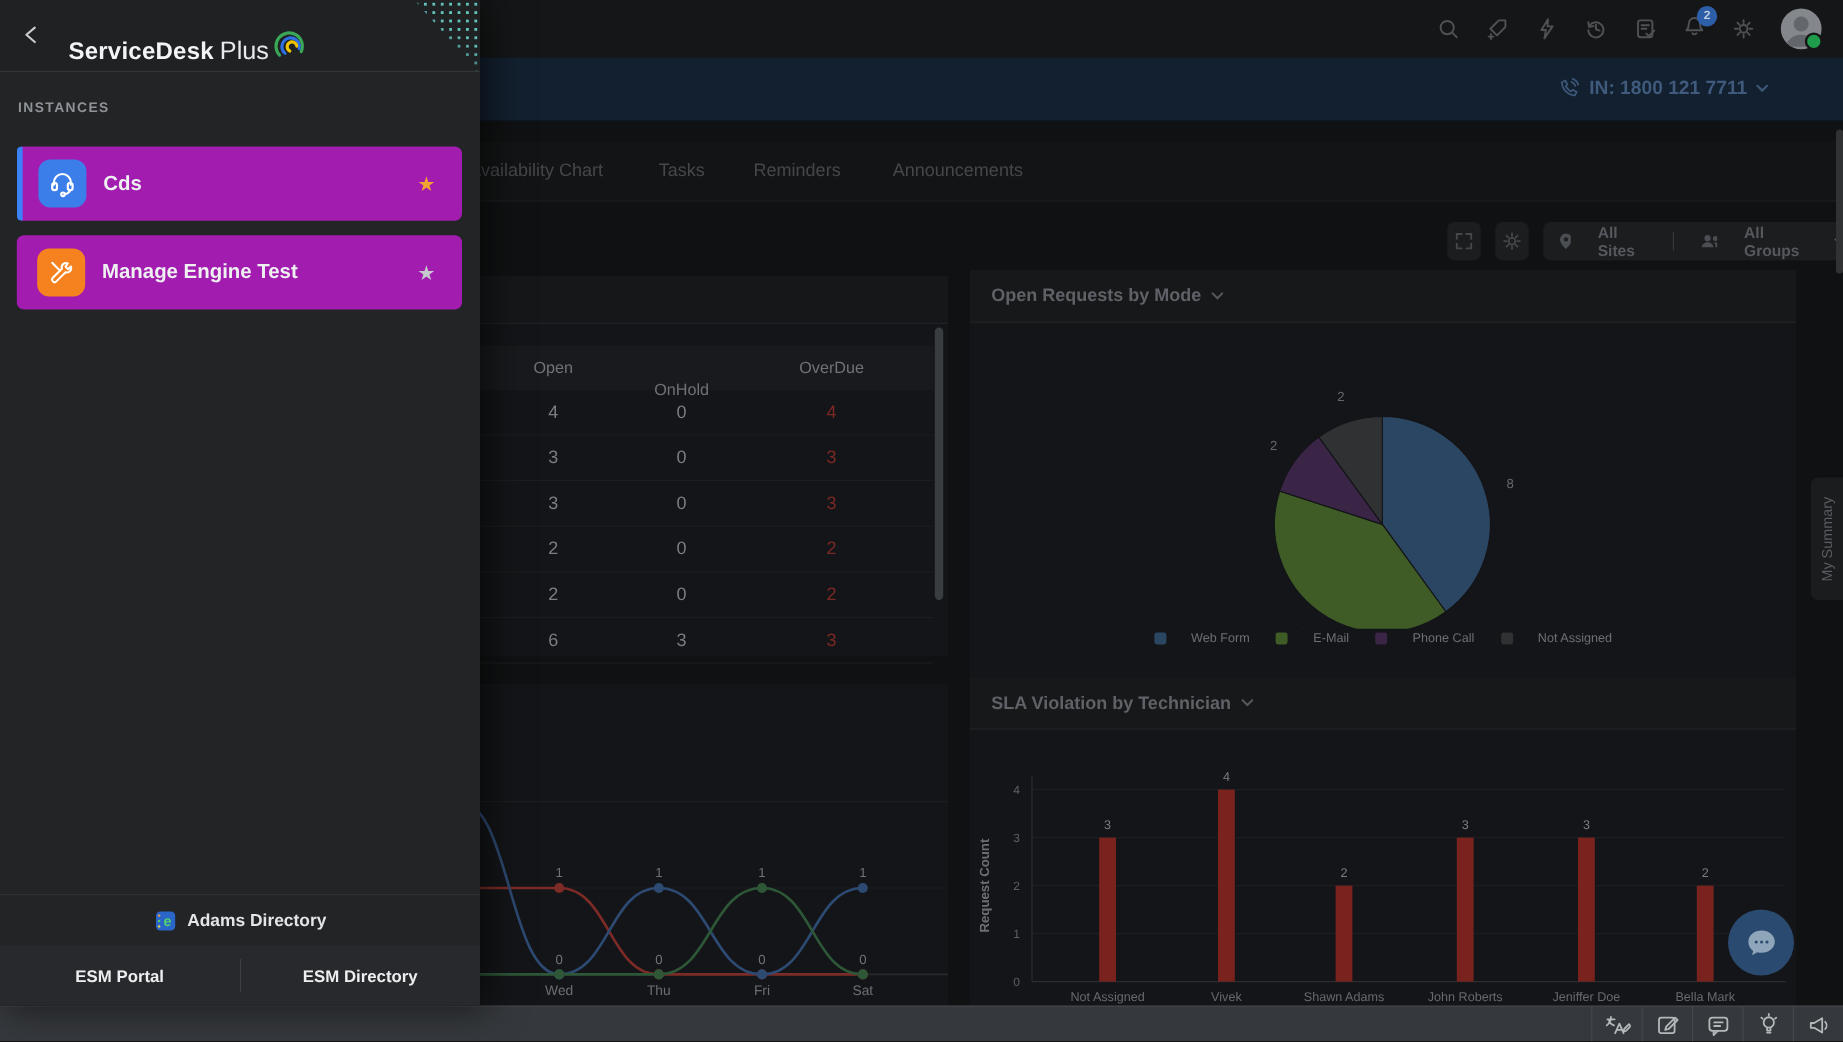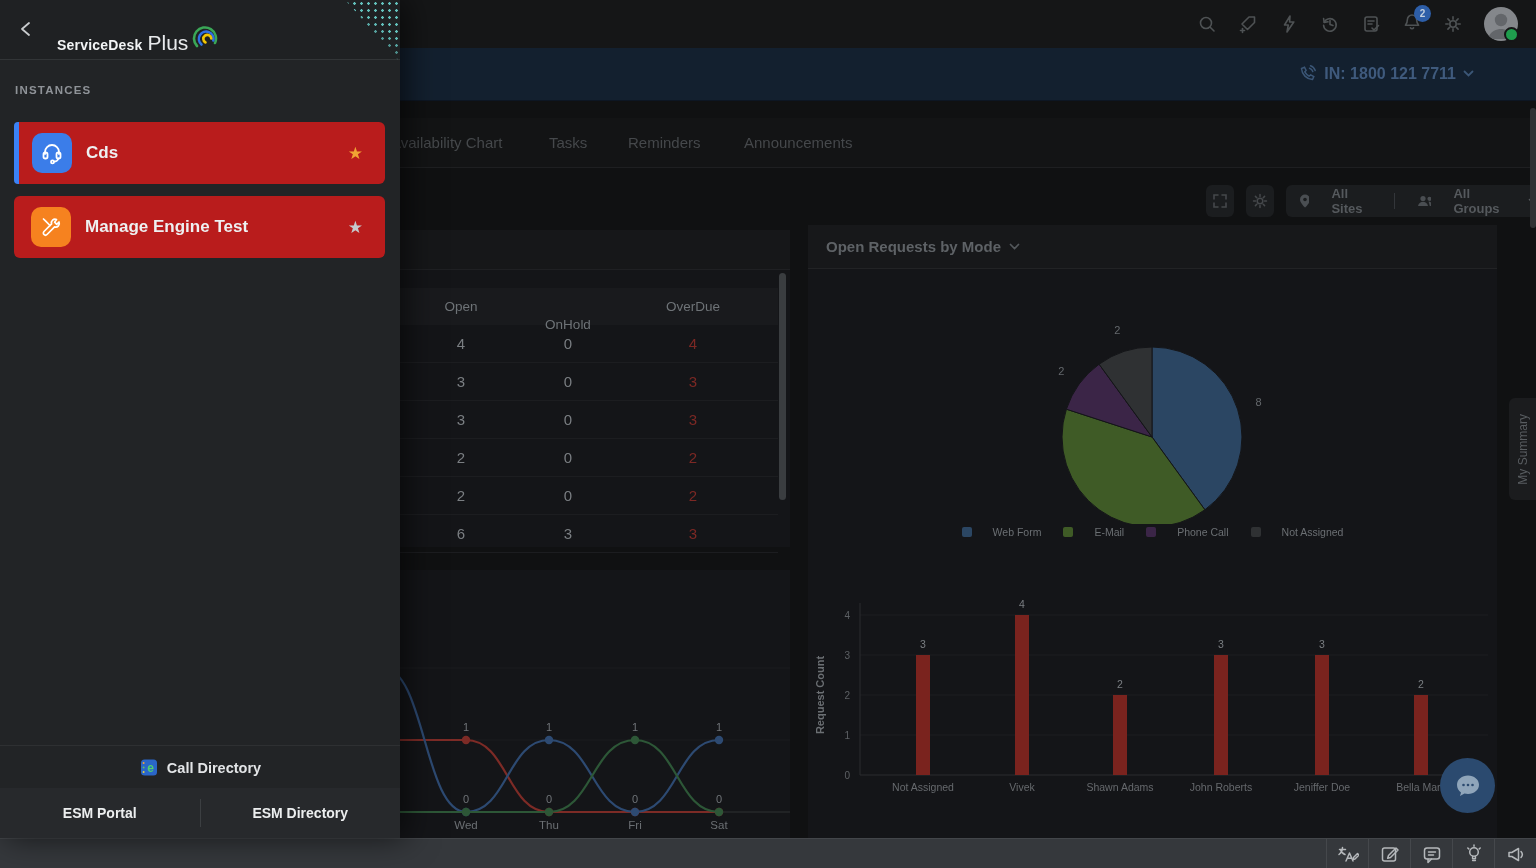--- a/index.html
+++ b/index.html
@@ -60,7 +60,7 @@
       -webkit-mask-image:linear-gradient(215deg,#000 35%,transparent 78%);
       mask-image:linear-gradient(215deg,#000 35%,transparent 78%);}
   .brand{position:absolute;left:57px;top:15px;display:flex;align-items:baseline;}
-  .brand .b1{color:#f2f4f5;font-size:14px;font-weight:bold;letter-spacing:.2px;}
+  .brand .b1{color:#f2f4f5;font-size:20px;font-weight:bold;letter-spacing:.2px;}
   .brand .b2{color:#e8eaec;font-size:21px;font-weight:normal;margin-left:5px;margin-top:16px;}
   .section-label{position:absolute;left:15px;top:84px;color:#8f9398;font-size:11.5px;font-weight:bold;letter-spacing:1.2px;}
   .inst-card{position:absolute;left:14px;width:371px;height:62px;background:#b91c1c;border-radius:6px;

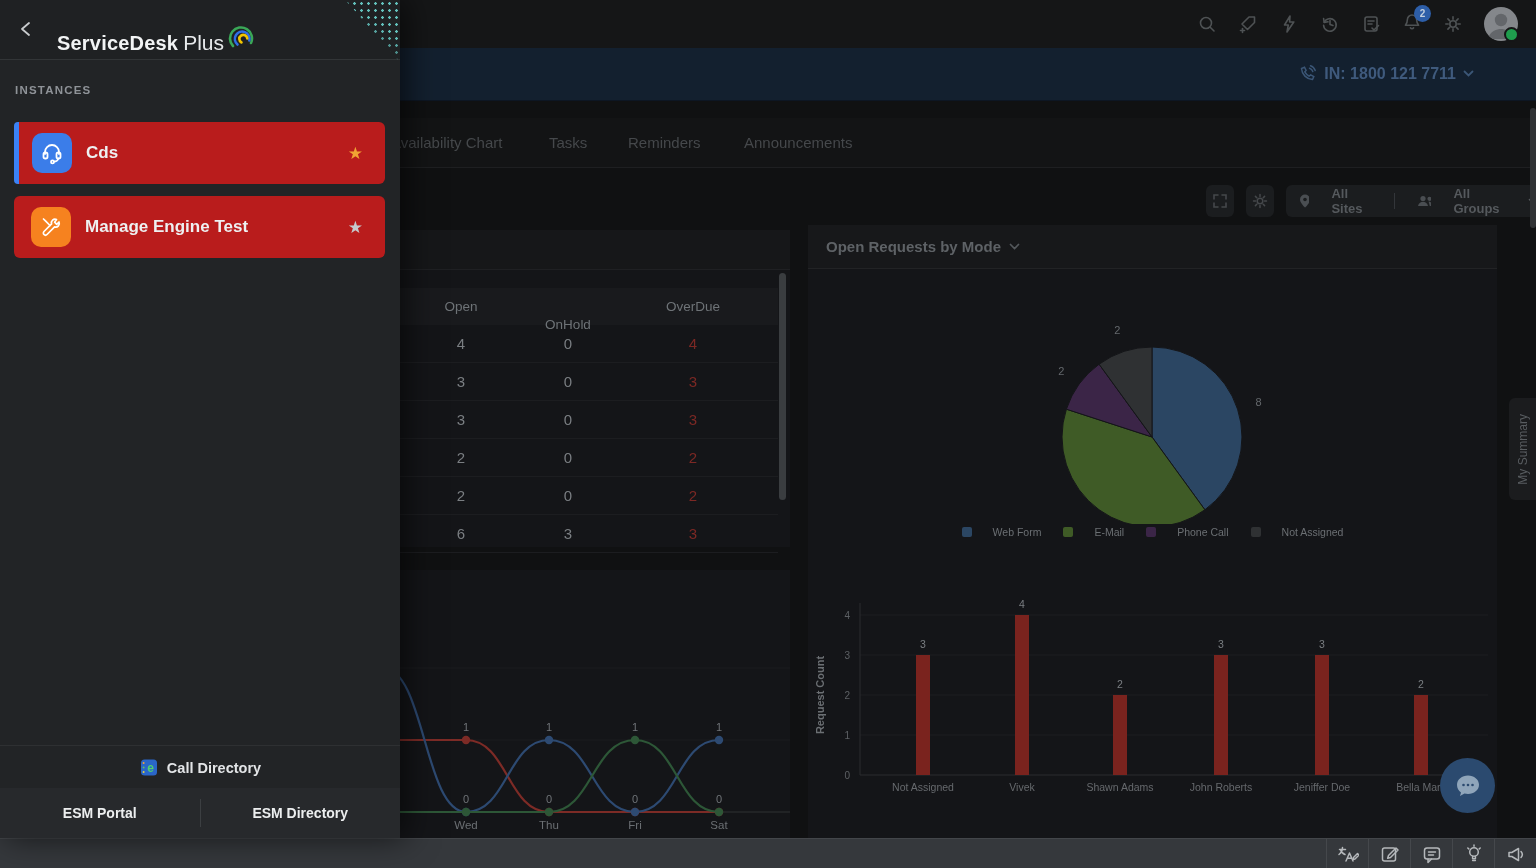--- a/index.html
+++ b/index.html
@@ -63,7 +63,7 @@
   .brand .b1{color:#f2f4f5;font-size:20px;font-weight:bold;letter-spacing:.2px;}
   .brand .b2{color:#e8eaec;font-size:21px;font-weight:normal;margin-left:5px;margin-top:16px;}
   .section-label{position:absolute;left:15px;top:84px;color:#8f9398;font-size:11.5px;font-weight:bold;letter-spacing:1.2px;}
-  .inst-card{position:absolute;left:14px;width:371px;height:62px;background:#b91c1c;border-radius:6px;
+  .inst-card{position:absolute;left:14px;width:371px;height:62px;background:#a21caf;border-radius:6px;
              display:flex;align-items:center;}
   .inst-card.active{border-left:5px solid #3b82f6;width:366px;border-radius:4px 6px 6px 4px;}
   .inst-icon{width:40px;height:40px;border-radius:10px;margin-left:17px;display:flex;align-items:center;justify-content:center;flex:none;}

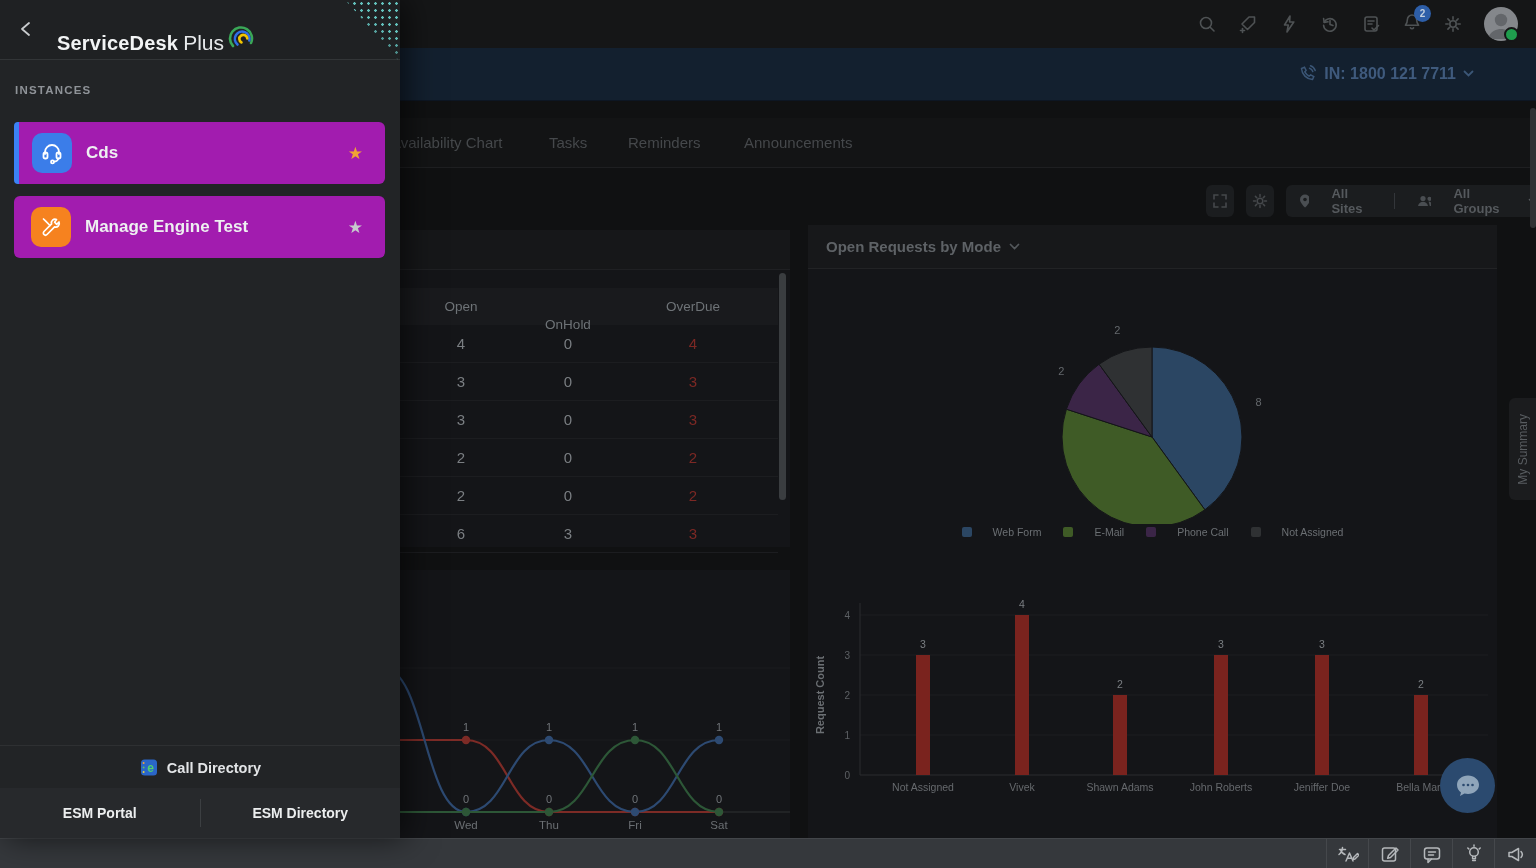--- a/index.html
+++ b/index.html
@@ -299,6 +299,12 @@
   </div>
 
   <div class="abs widget" style="left:808px;top:565px;width:689px;height:273px;">
+    <div class="whead" style="height:42px;">
+      <span>SLA Violation by Technician</span>
+      <svg width="11" height="8" style="stroke:#54585c;fill:none;stroke-width:1.7;stroke-linecap:round;">
+          <polyline points="1.5 1.5 5.5 5.5 9.5 1.5"></polyline>
+        </svg>
+    </div>
     <svg id="bar-svg" width="689" height="230">
         <line x1="52" y1="210" x2="680" y2="210" stroke="#2b2d2f" stroke-width="1"></line>
         <text x="42" y="213.5" fill="#5d6064" font-size="10" text-anchor="end" font-weight="normal">0</text>

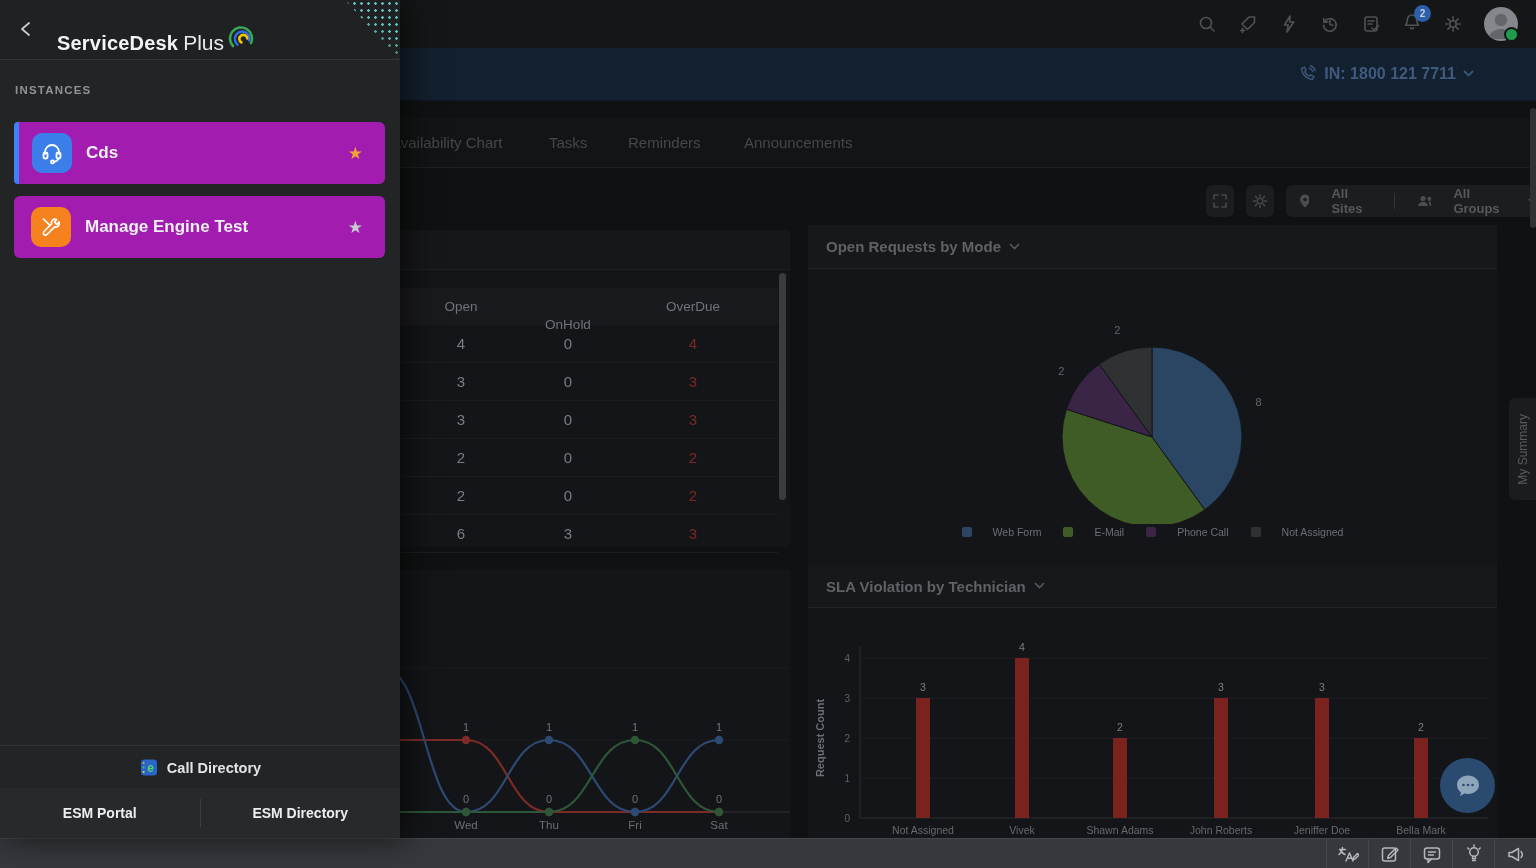--- a/index.html
+++ b/index.html
@@ -448,7 +448,7 @@
           <circle cx="4.6" cy="14" r="1" fill="#e8d23c"></circle>
         <text x="11.5" y="14" text-anchor="middle" font-size="12" font-weight="bold" fill="#52d06e">e</text>
       </svg>
-      <span class="zl">Call Directory</span>
+      <span class="zl">Adams Directory</span>
     </div>
 
     <div class="esm-row">

